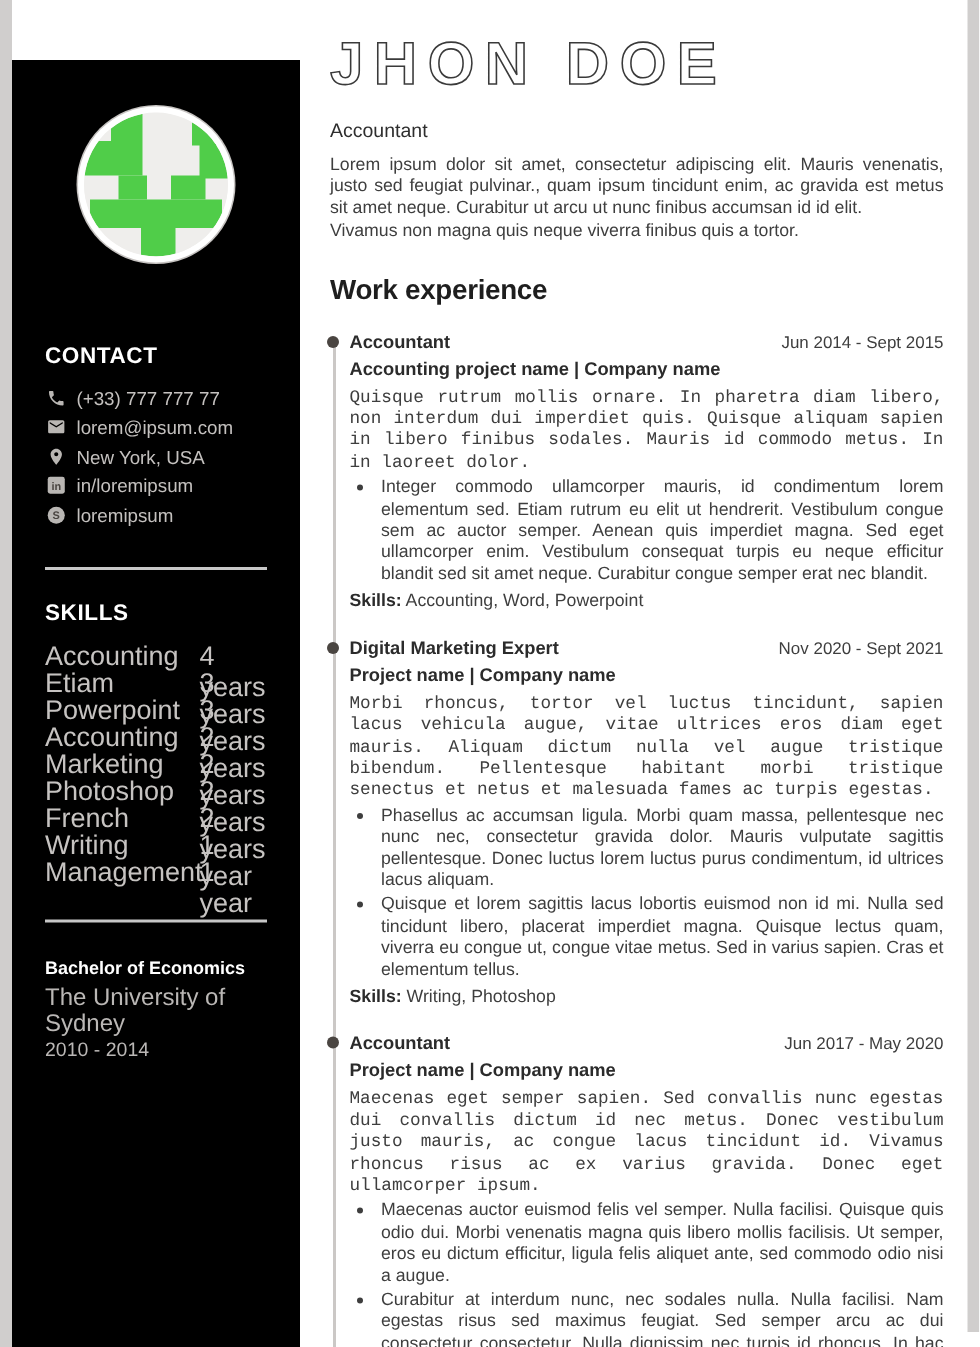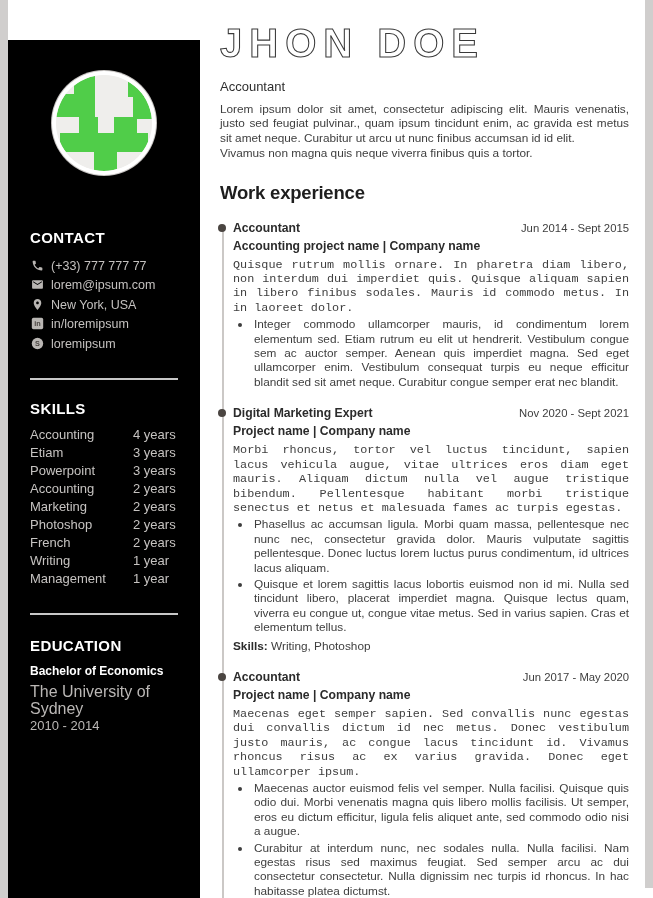--- a/index.html
+++ b/index.html
@@ -230,6 +230,7 @@
         <ul>
           <li>Integer commodo ullamcorper mauris, id condimentum lorem elementum sed. Etiam rutrum eu elit ut hendrerit. Vestibulum congue sem ac auctor semper. Aenean quis imperdiet magna. Sed eget ullamcorper enim. Vestibulum consequat turpis eu neque efficitur blandit sed sit amet neque. Curabitur congue semper erat nec blandit.</li>
         </ul>
+        <p class="skills-line"><span class="lbl">Skills:</span> <span>Accounting, Word, Powerpoint</span></p>
       </article>
 
       <article class="entry">

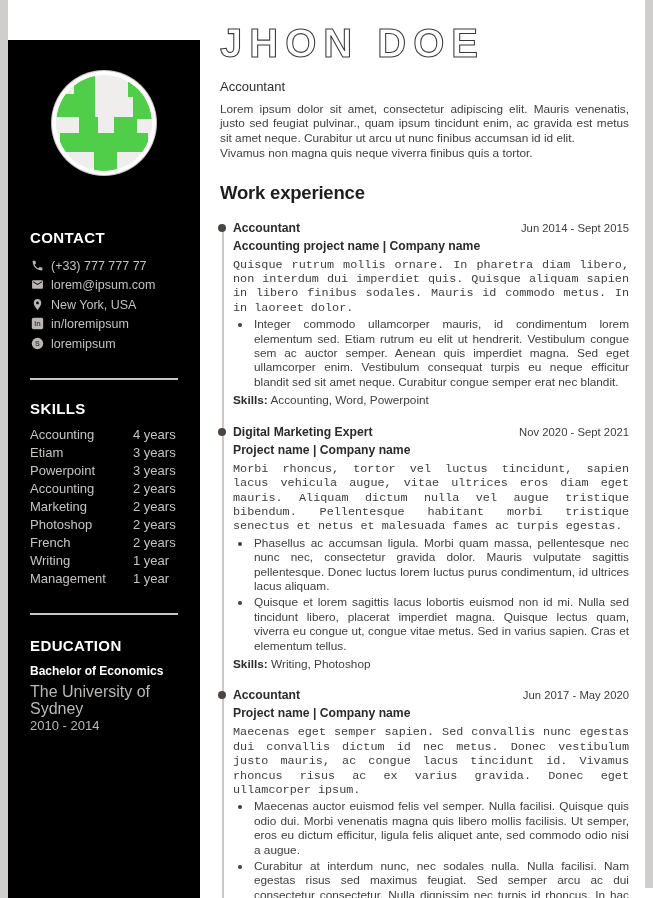--- a/index.html
+++ b/index.html
@@ -37,7 +37,7 @@
 
   .skills{ margin-top:20px; }
   .skill-rows{ margin-top:10px; }
-  .skill-row{ display:flex; height:18px; font-size:13px; color:#c6c3c1; }
+  .skill-row{ display:flex; height:18px; font-size:18px; color:#c6c3c1; }
   .skill-name{ width:103px; flex:0 0 103px; }
   .edu{ margin-top:22px; }
   .edu-degree{ margin-top:9px; color:#ffffff; font-weight:700; font-size:12px; line-height:17px; }

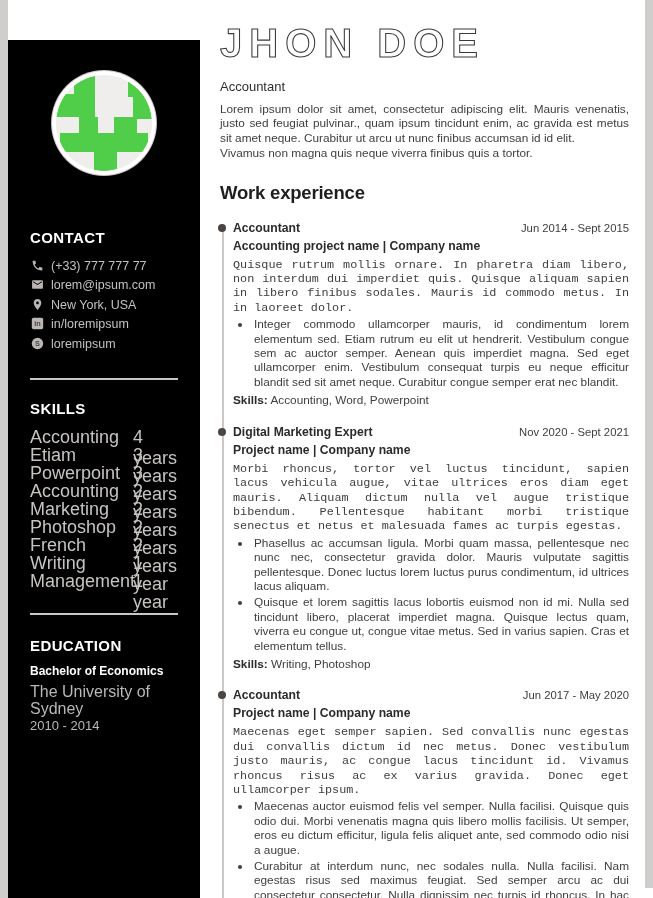--- a/index.html
+++ b/index.html
@@ -200,7 +200,6 @@
     <hr class="divider">
 
     <section class="edu">
-      <div class="side-section-heading">EDUCATION</div>
       <div class="edu-degree">Bachelor of Economics</div>
       <div class="edu-school">The University of Sydney</div>
       <div class="edu-period">2010 - 2014</div>

